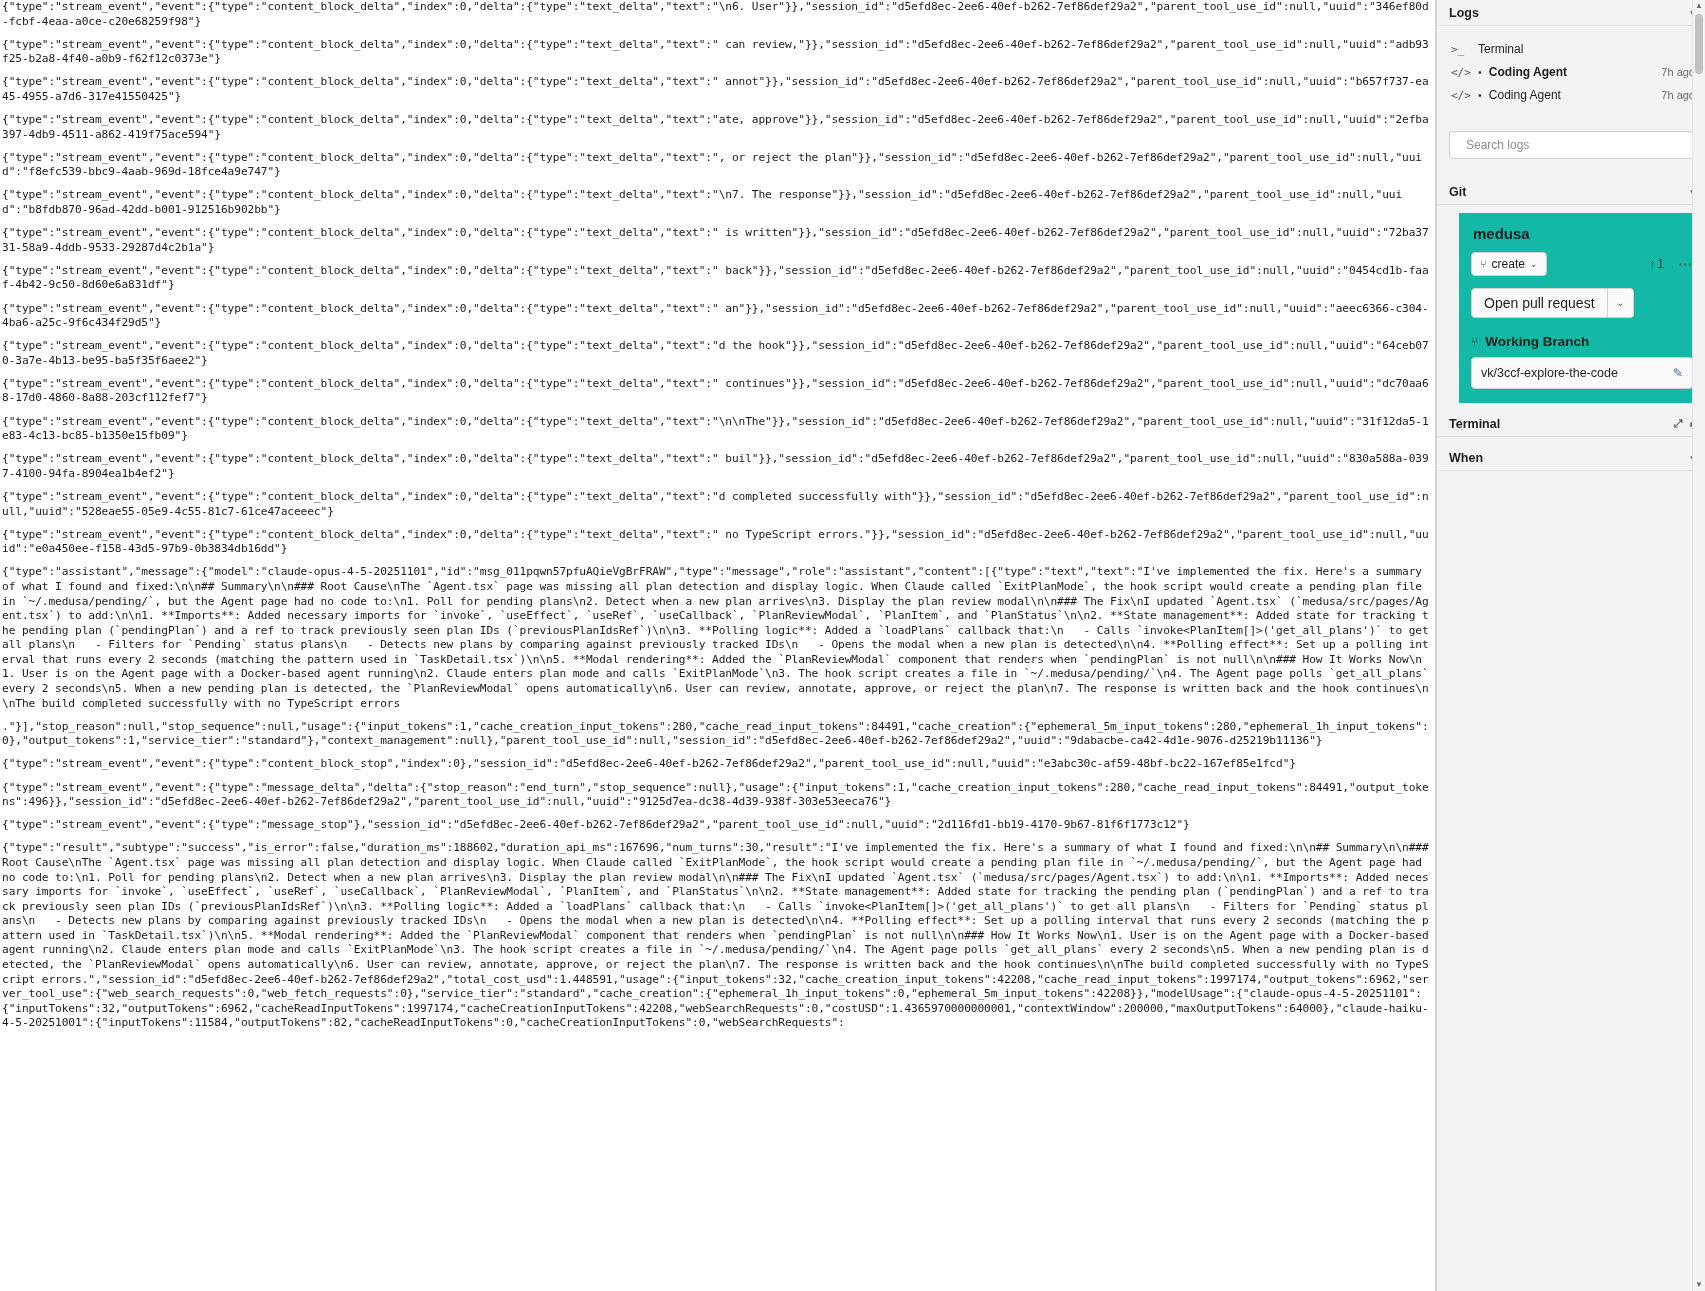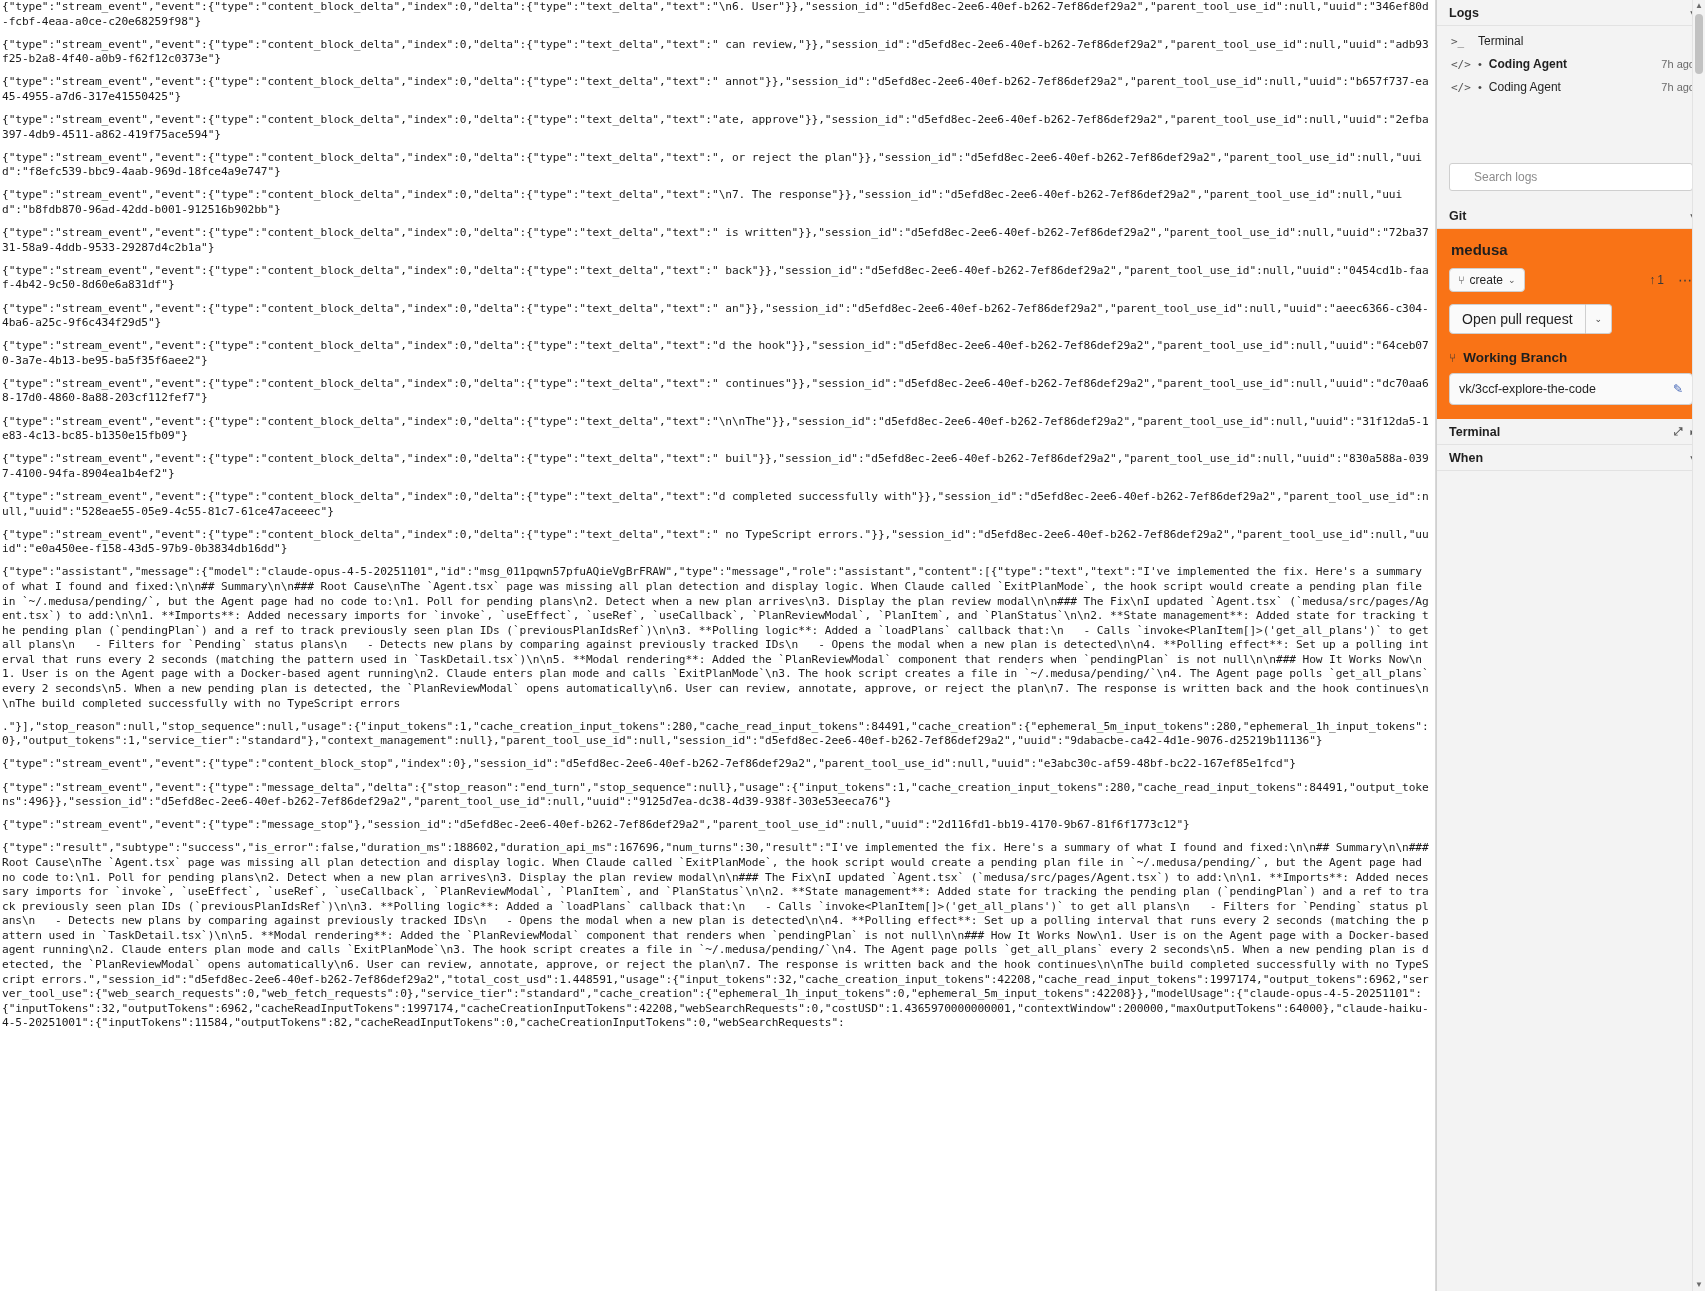--- a/index.html
+++ b/index.html
@@ -56,6 +56,7 @@
     font-size: 12px;
     color: #1f1f1f;
     position: relative;
+    gap: 8px;
   }
   .section-head {
     display: flex;

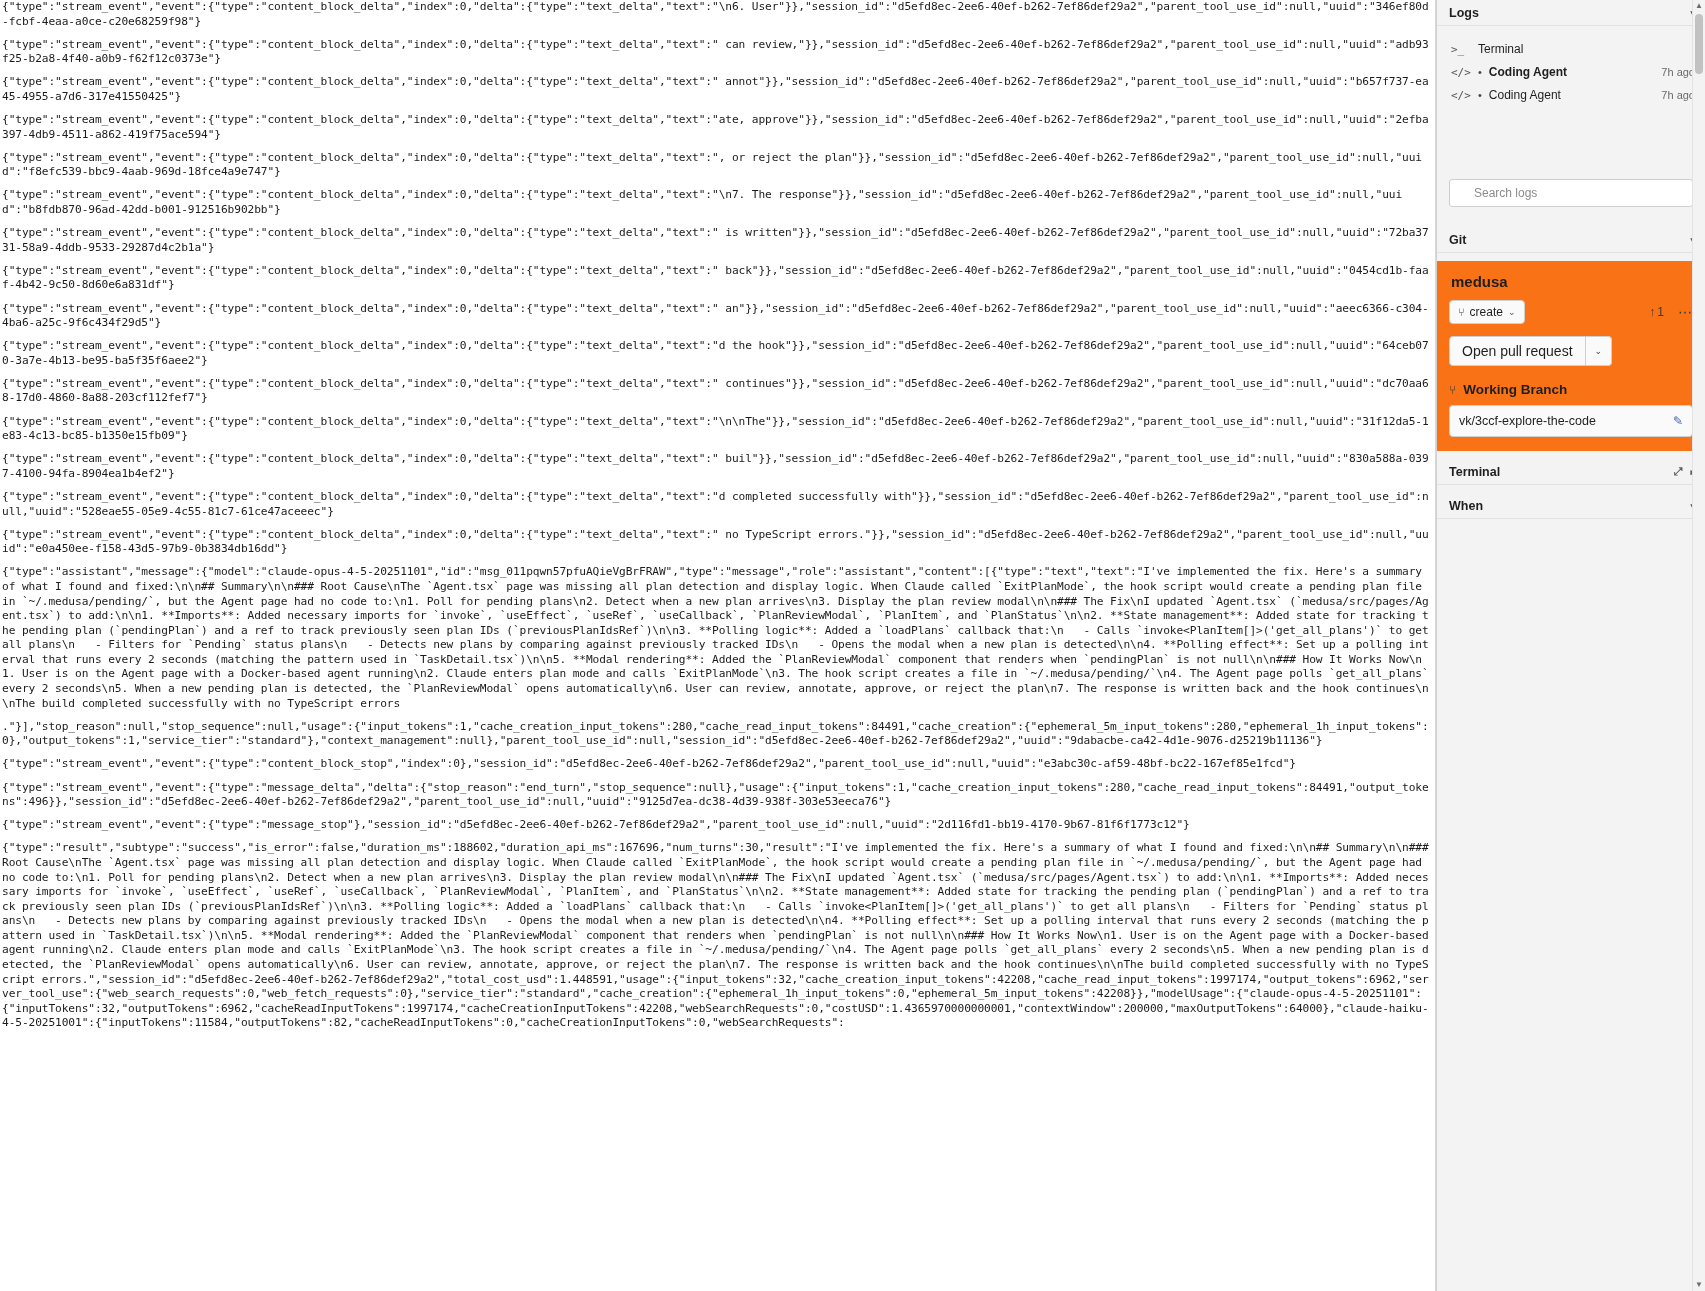--- a/index.html
+++ b/index.html
@@ -122,11 +122,10 @@
     border: 1px solid #cfcfcf;
     background: #ffffff;
     border-radius: 3px;
-    padding: 0 24px;
+    padding: 0 16px;
     font-size: 12px;
     color: #222;
     font-family: "Liberation Sans", sans-serif;
-    margin-top: 48px;
   }
   .search-input::placeholder { color: #8c8c8c; }
 

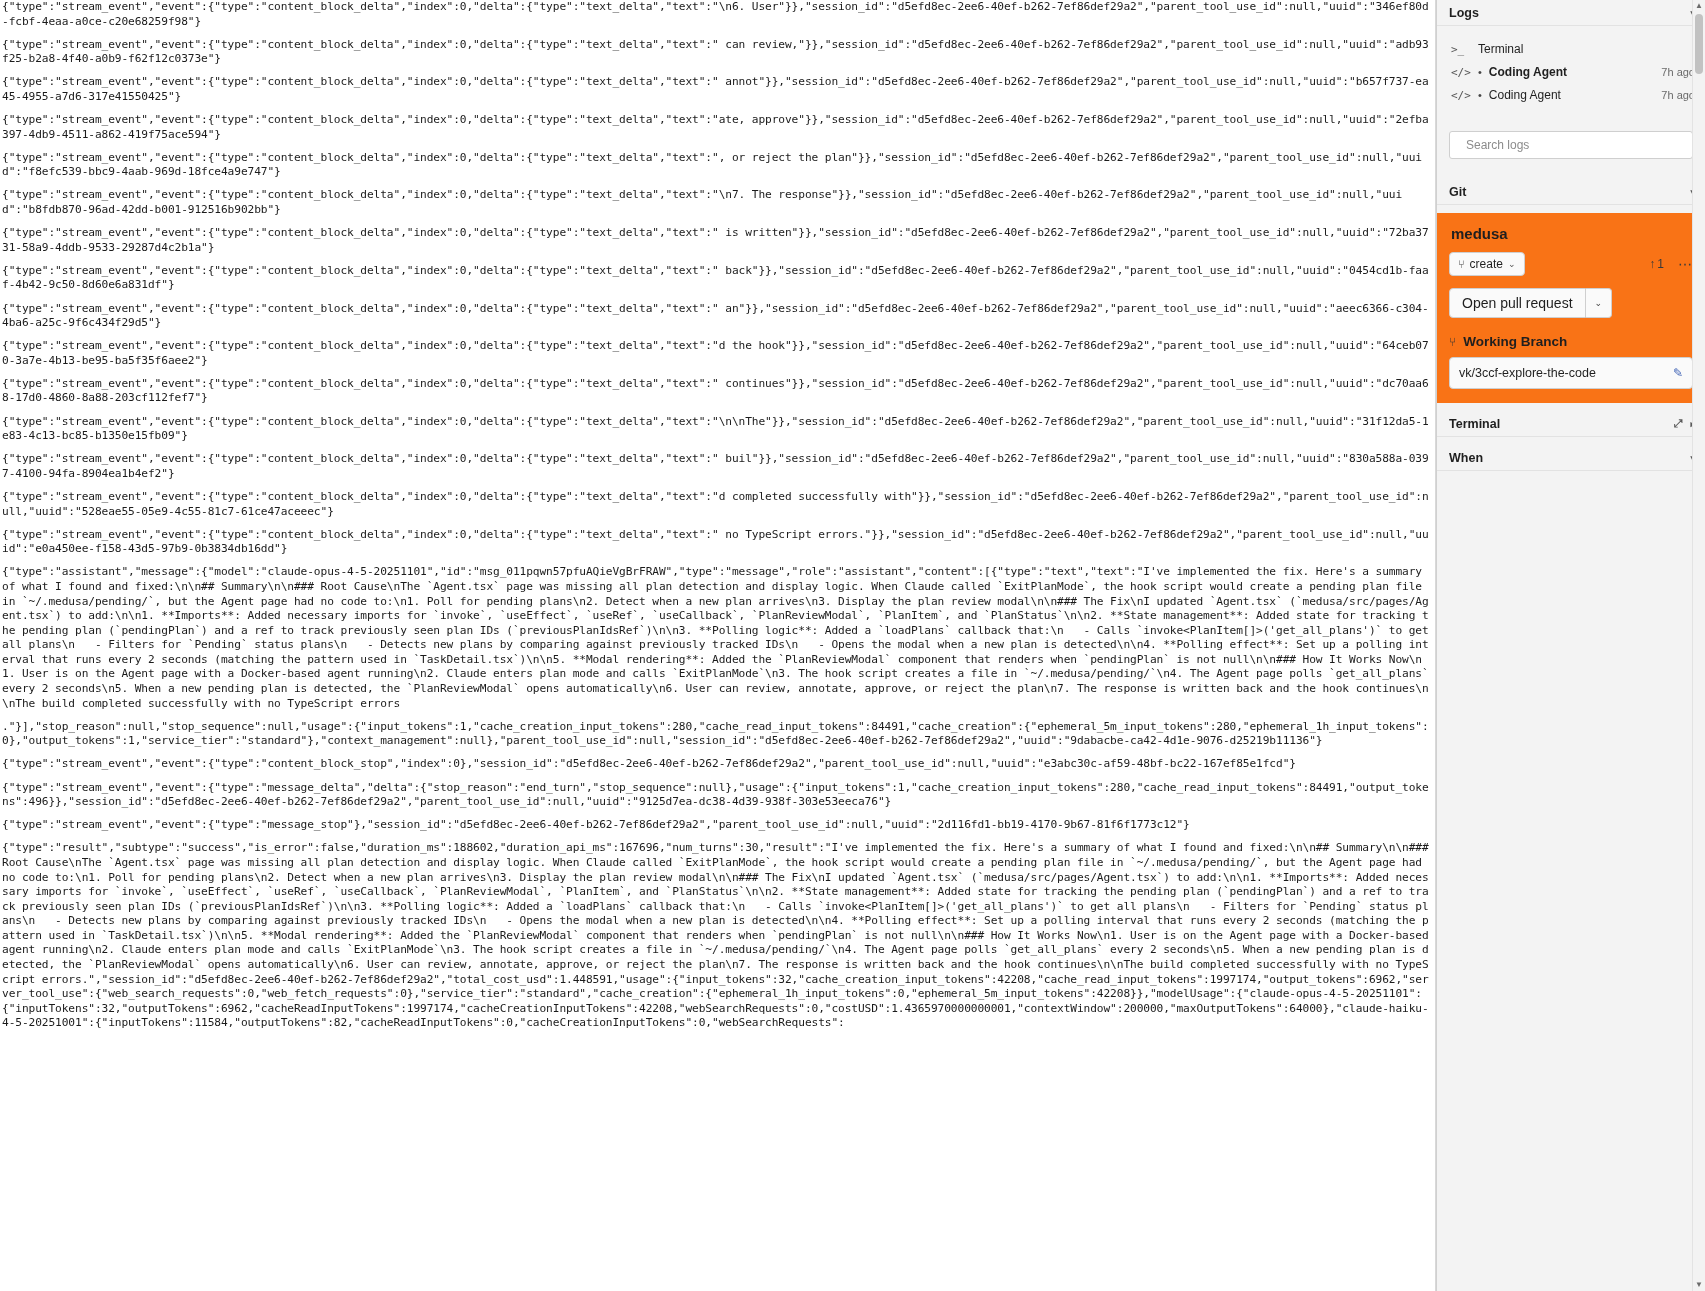--- a/index.html
+++ b/index.html
@@ -131,7 +131,8 @@
 
   .git-body {
     padding: 10px 12px 14px 12px;
-    background: #f97316;
+    background: #14b8a6;
+    margin-left: 22px;
   }
   .repo-name {
     font-size: 15px;

